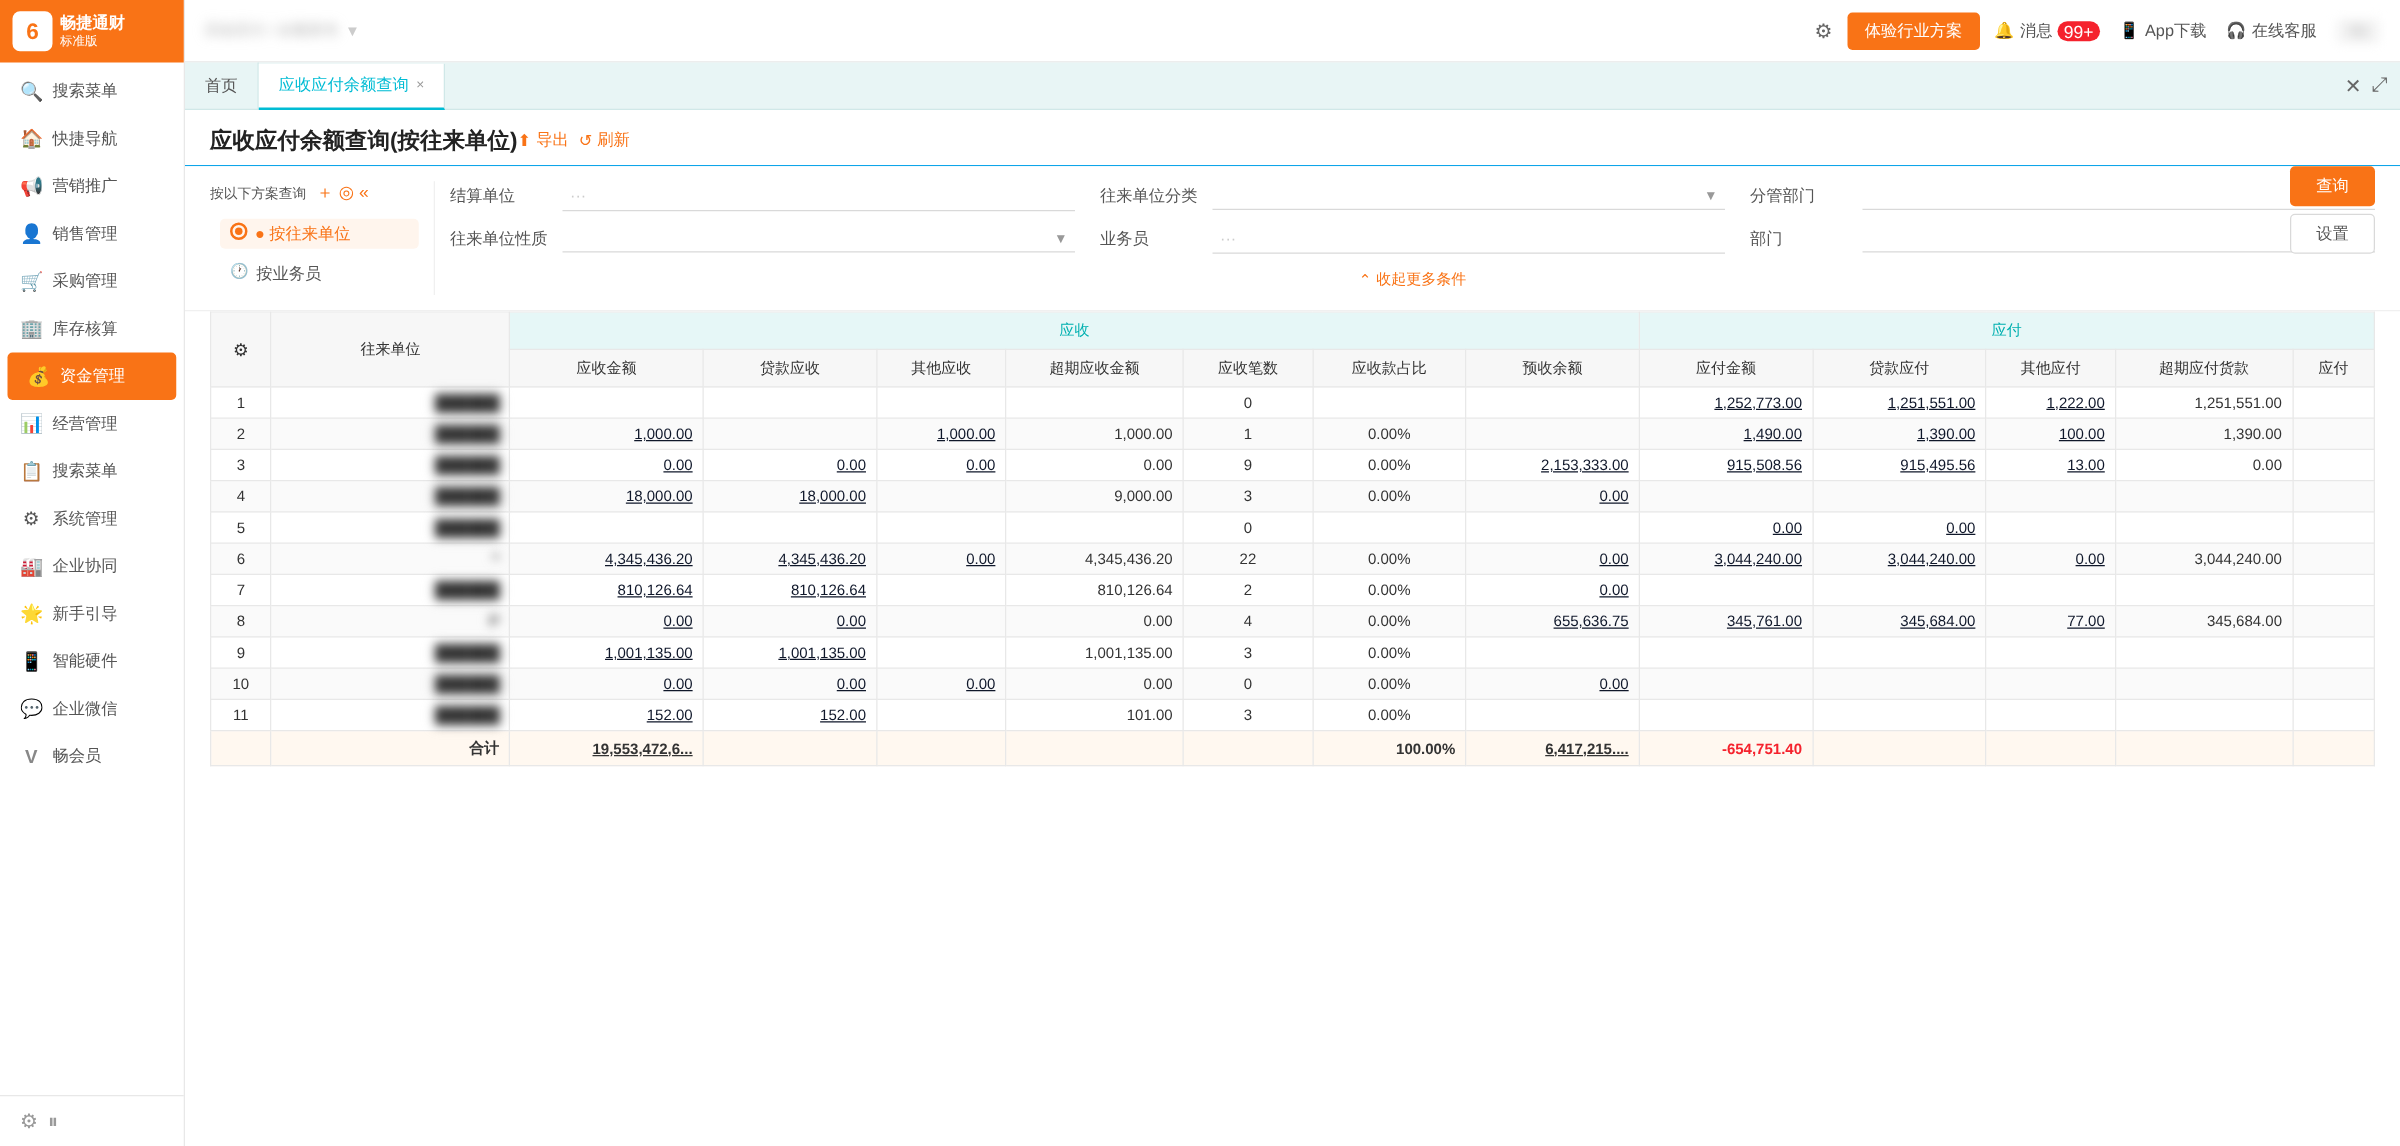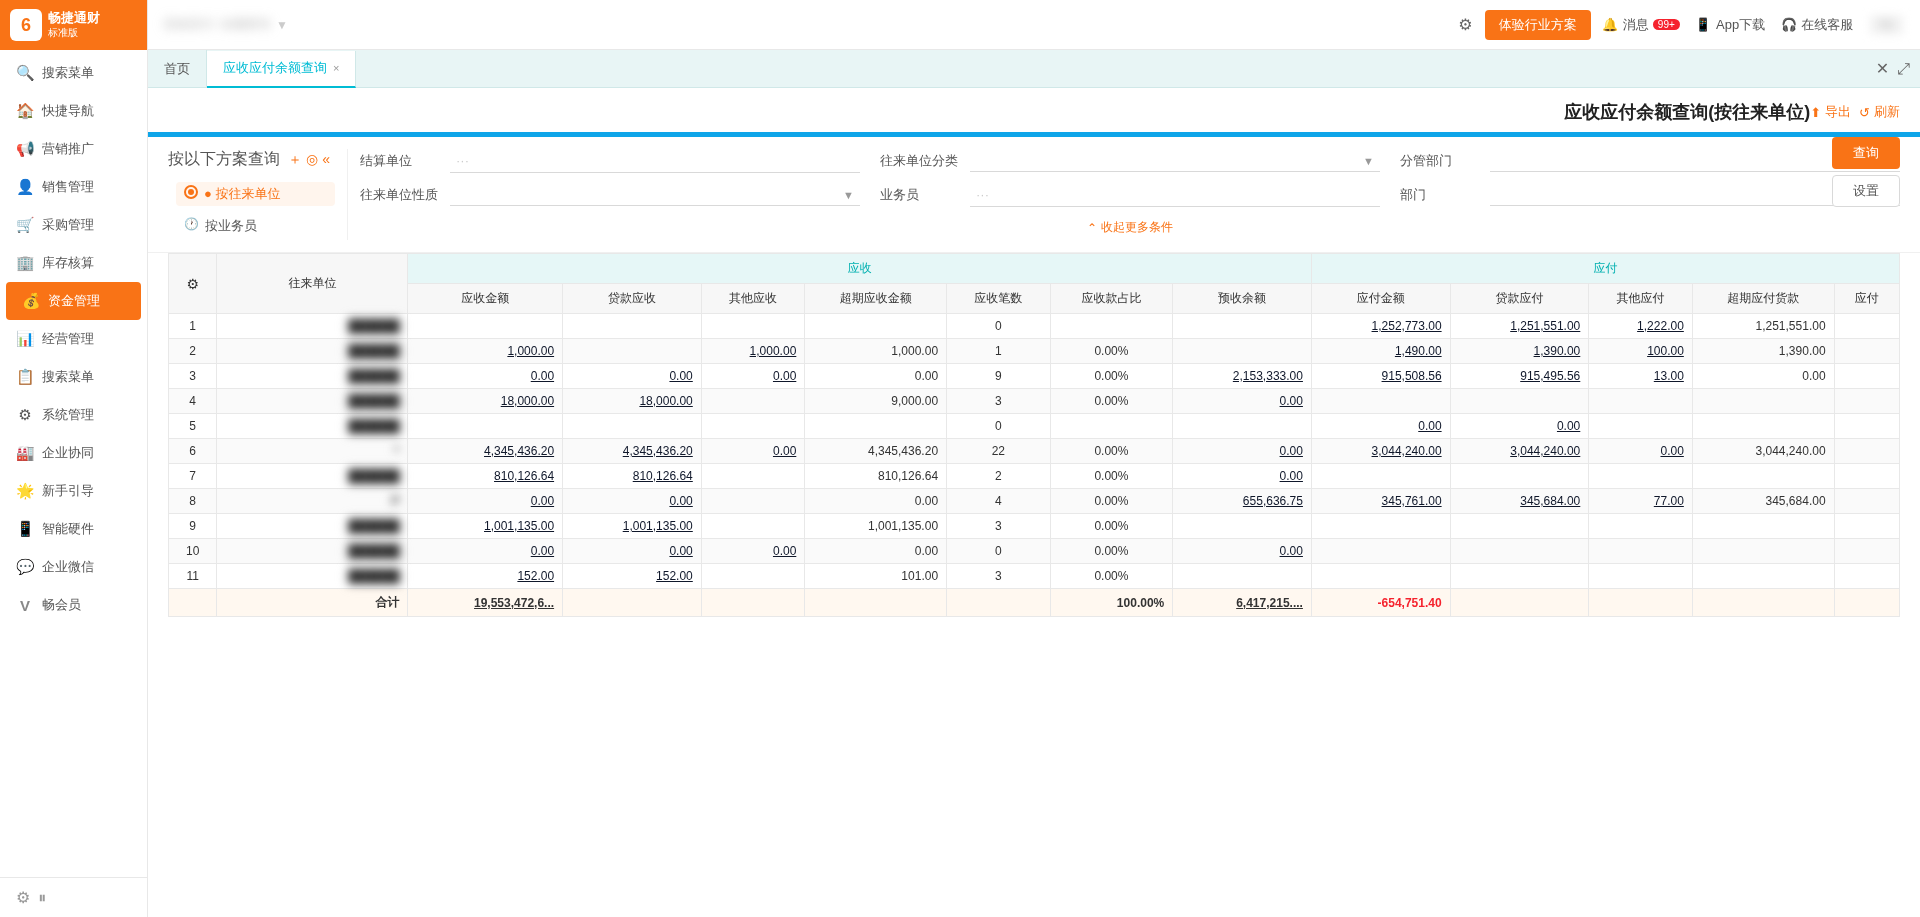--- a/index.html
+++ b/index.html
@@ -33,7 +33,7 @@
     .promo-btn { background: #f97316; color: #fff; border: none; border-radius: 4px; padding: 6px 14px; font-size: 13px; cursor: pointer; }
     .top-right { display: flex; align-items: center; gap: 16px; margin-left: auto; }
     .top-right-item { display: flex; align-items: center; gap: 4px; cursor: pointer; color: #555; font-size: 13px; }
-    .badge { background: #f5222d; color: #fff; border-radius: 10px; padding: 0 5px; font-size: 10px; min-width: 18px; text-align: center; }
+    .badge { background: #f5222d; color: #fff; border-radius: 10px; padding: 0 5px; font-size: 14px; min-width: 18px; text-align: center; }
     .username-area { background: #f5f5f5; border-radius: 4px; padding: 3px 10px; font-size: 12px; color: #666; }
     
     

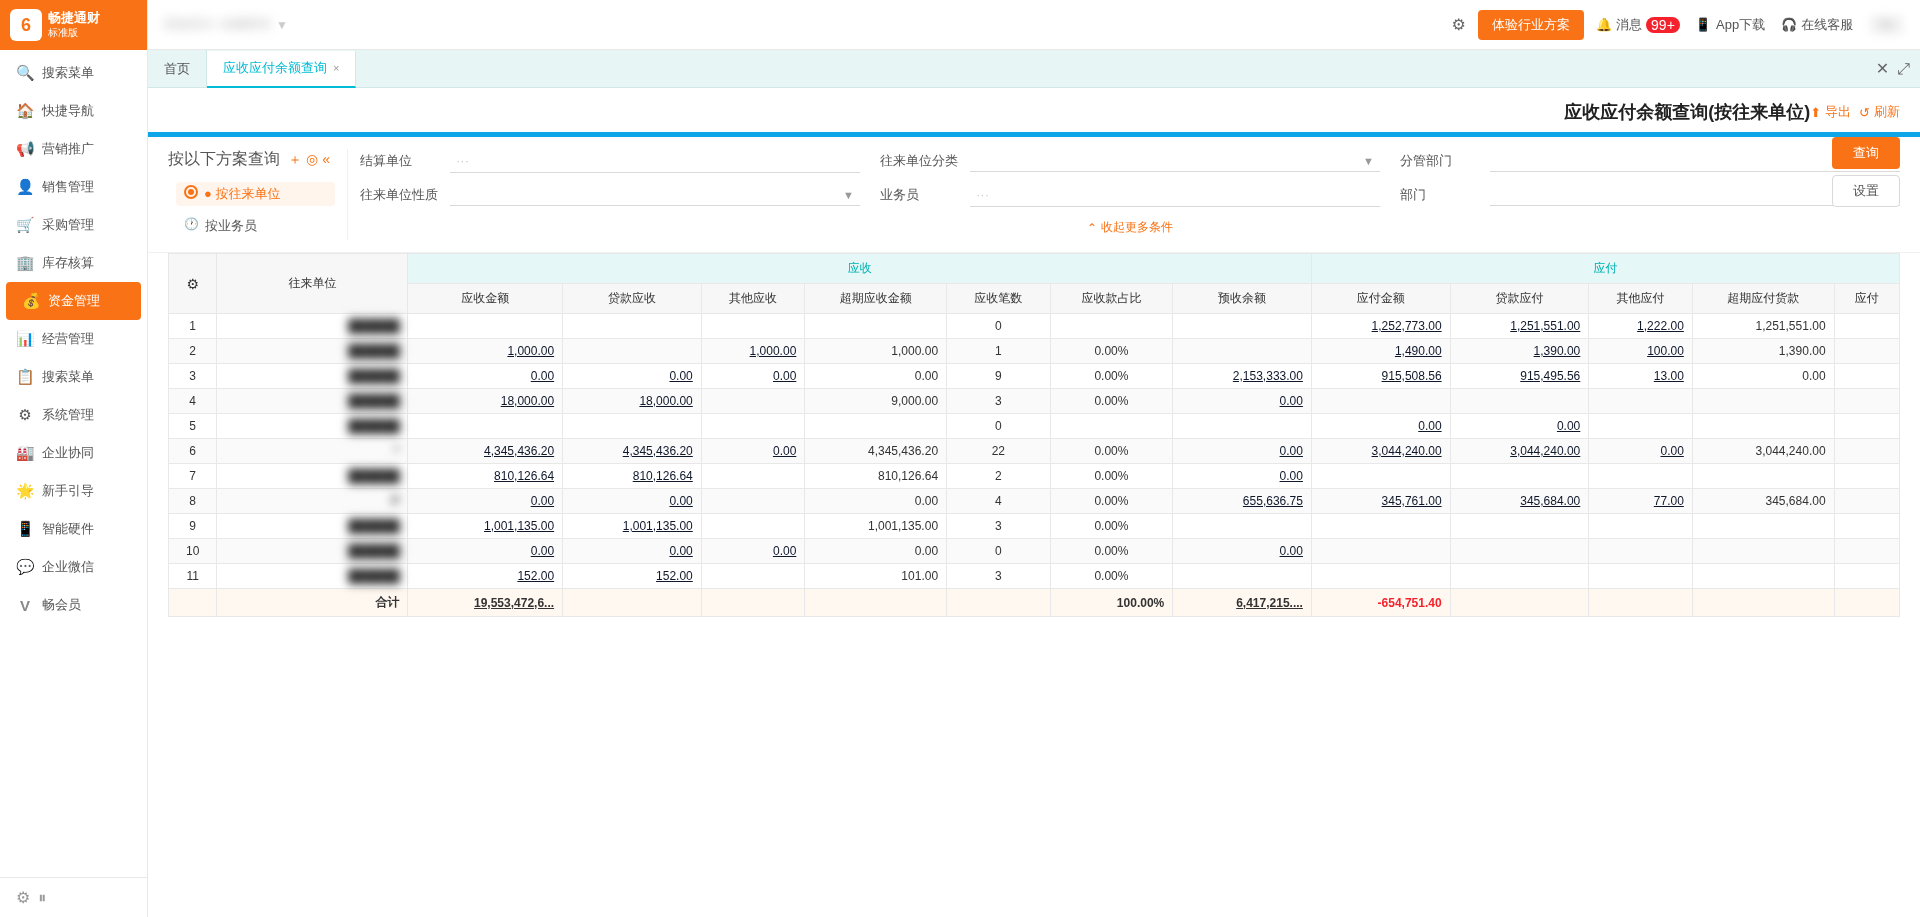--- a/index.html
+++ b/index.html
@@ -48,7 +48,7 @@
     .page-area { flex: 1; overflow: hidden; display: flex; flex-direction: column; background: #fff; }
     
     
-    .page-header { display: flex; align-items: center; justify-content: flex-end; padding: 12px 20px 8px; border-bottom: 5px solid #0ea5e9; }
+    .page-header { display: flex; align-items: center; justify-content: flex-start; padding: 12px 20px 8px; border-bottom: 1px solid #0ea5e9; }
     .page-title { font-size: 18px; font-weight: bold; color: #222; }
     .page-actions { display: flex; gap: 8px; }
     .action-btn { display: flex; align-items: center; gap: 4px; cursor: pointer; color: #f97316; font-size: 13px; border: none; background: none; }

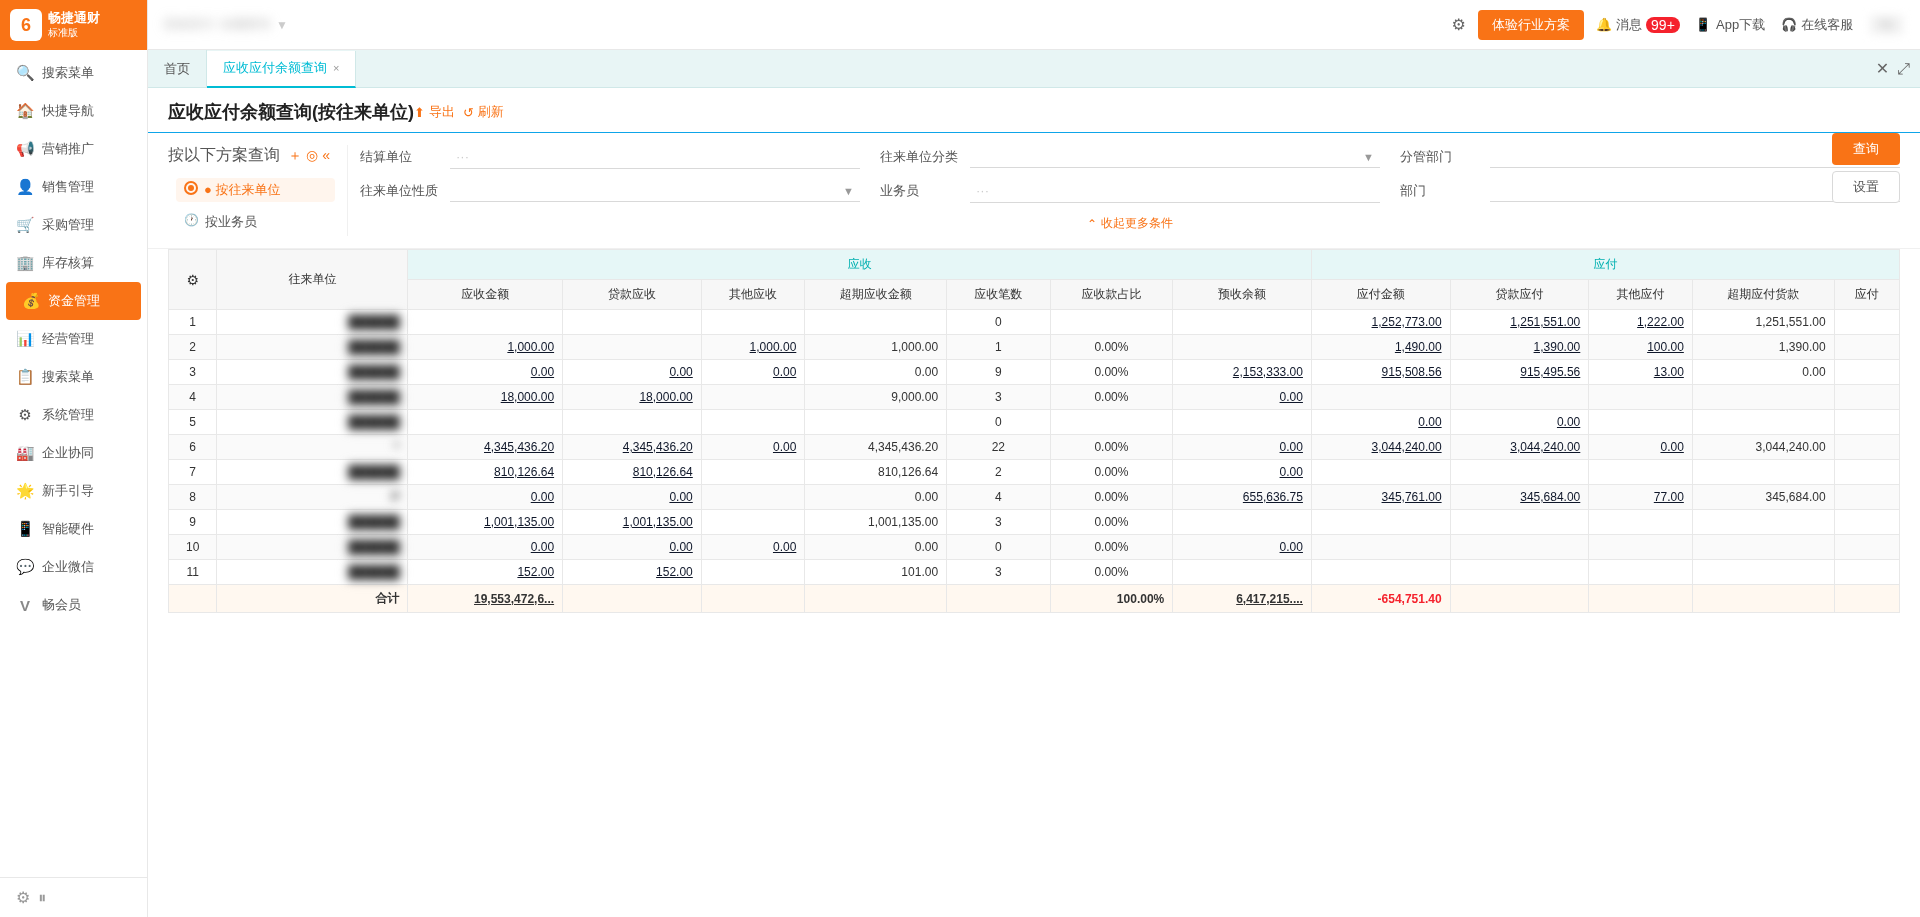--- a/index.html
+++ b/index.html
@@ -56,7 +56,7 @@
     
     .filter-area { padding: 12px 20px; background: #fff; border-bottom: 1px solid #f0f0f0; }
     .filter-schema { display: flex; align-items: center; gap: 8px; margin-bottom: 12px; }
-    .filter-schema-label { color: #555; font-size: 16px; }
+    .filter-schema-label { color: #555; font-size: 11px; }
     .filter-schema-icons { display: flex; gap: 4px; }
     .filter-schema-icon { color: #f97316; font-size: 14px; cursor: pointer; }
     .filter-options { display: flex; gap: 8px; flex-direction: column; padding-left: 8px; }

